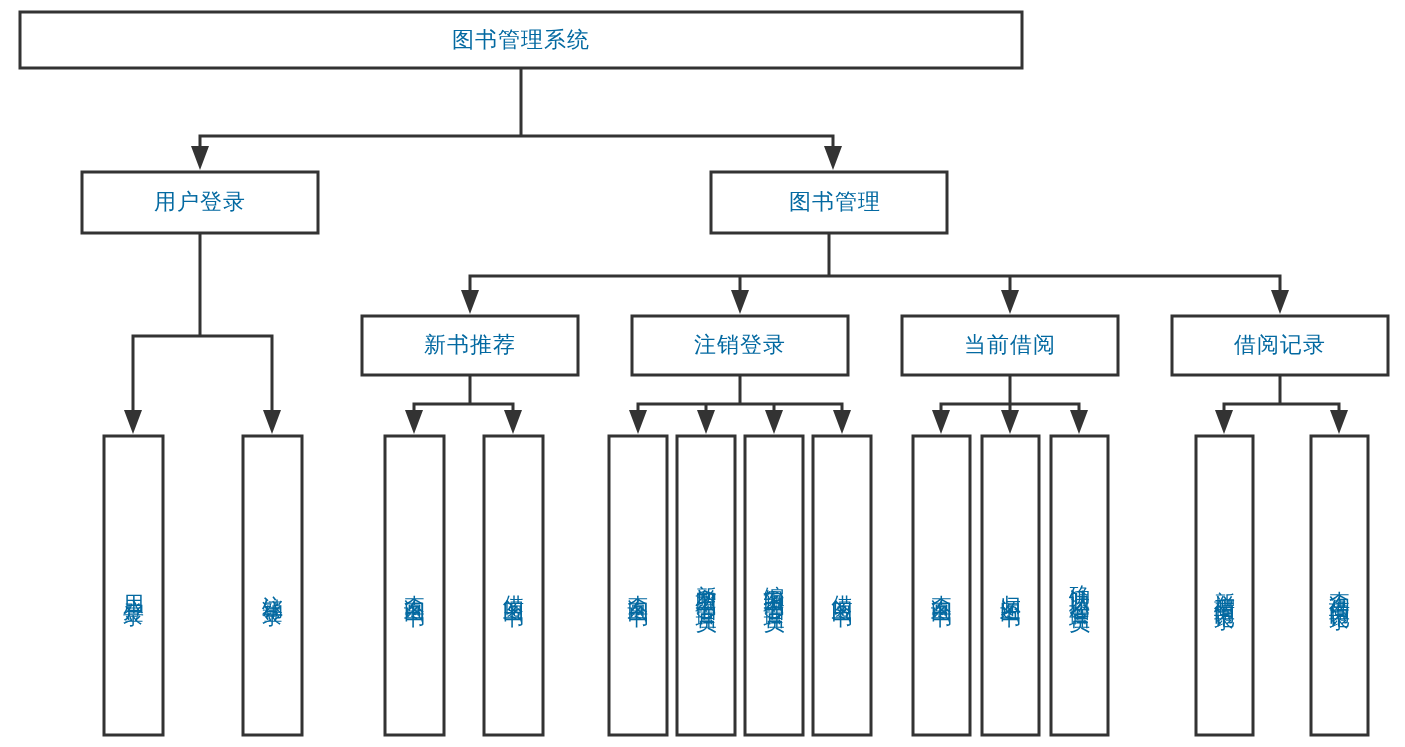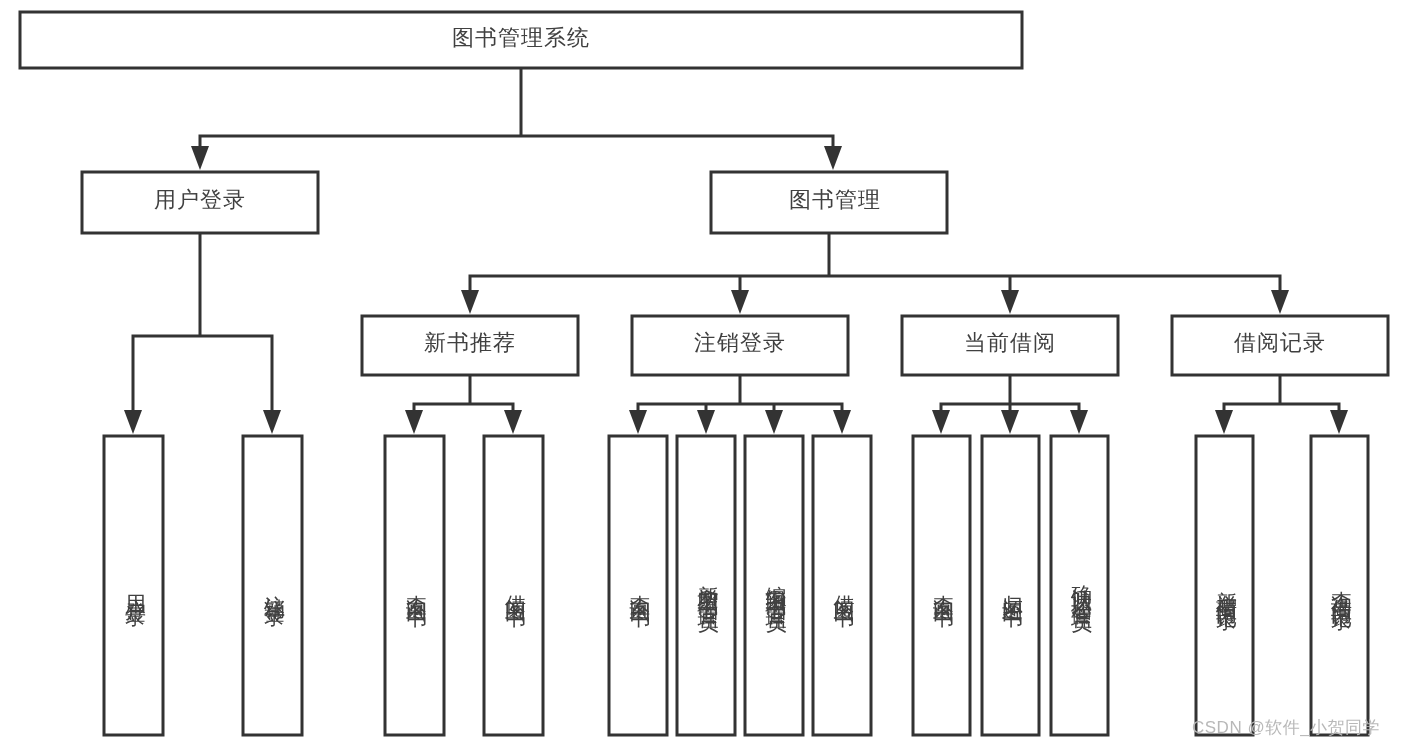--- a/index.html
+++ b/index.html
@@ -44,8 +44,8 @@
     display: flex;
     align-items: center;
     justify-content: center;
-    color: #404040;
-    font-family: Liberation Mono, monospace;
+    color: #0369a1;
+    font-family: Liberation Sans, sans-serif;
     pointer-events: none;
     text-align: center;
   }

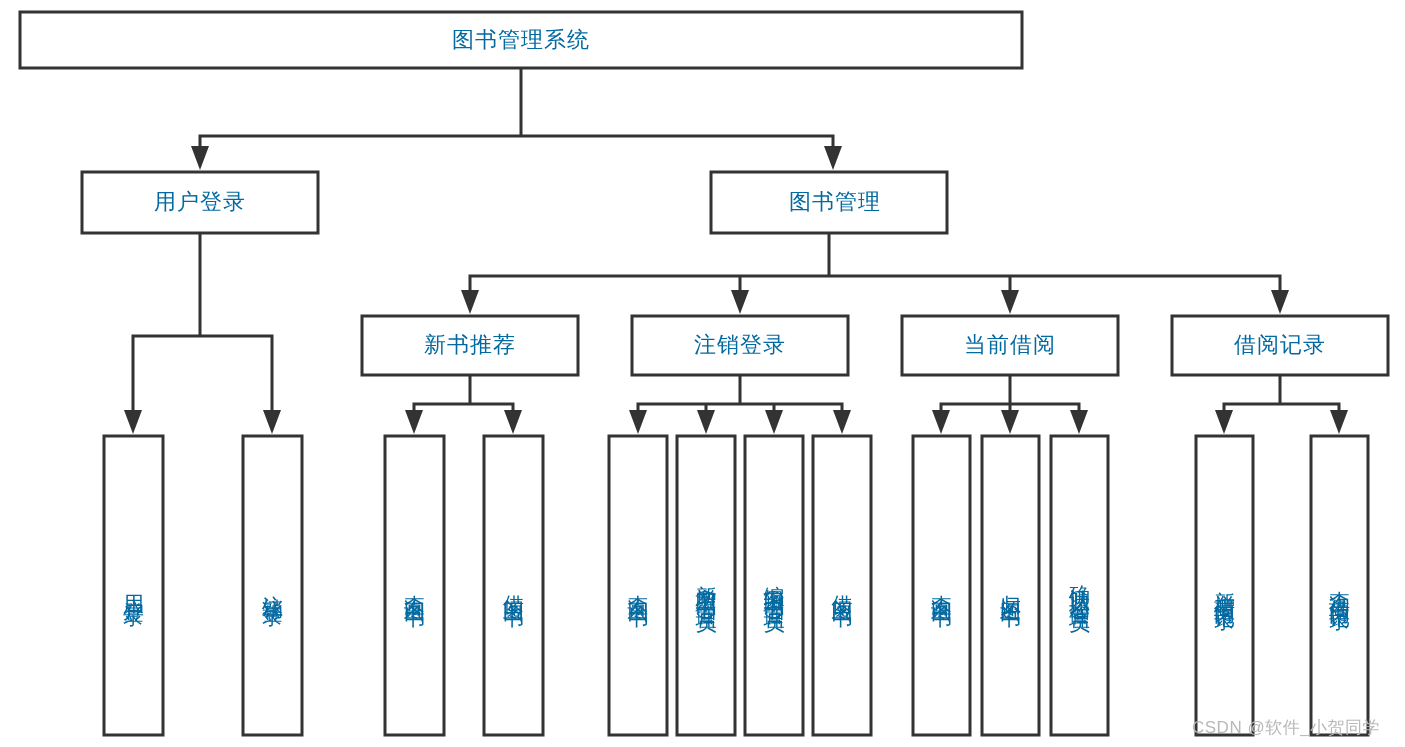--- a/index.html
+++ b/index.html
@@ -154,7 +154,6 @@
       <div class="node-label vertical" style="left: 1311px; top: 436px; width: 57px; height: 299px;">查询借阅记录</div>
     </div>
 
-  <div class="watermark" id="watermark" style="left: 1192px; top: 716px;">CSDN @软件_小贺同学</div>
 
 </div>
 

